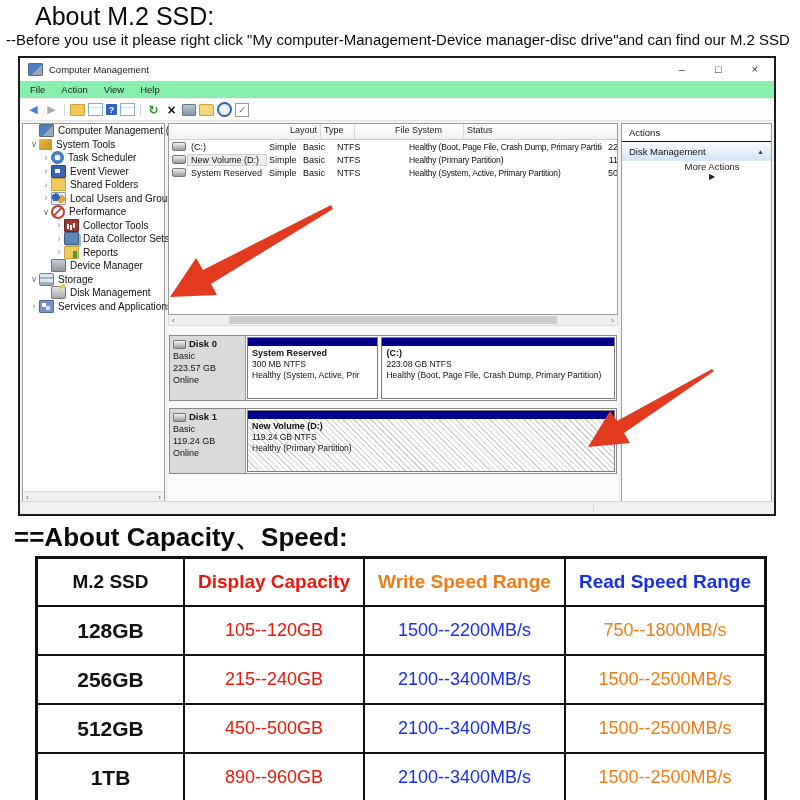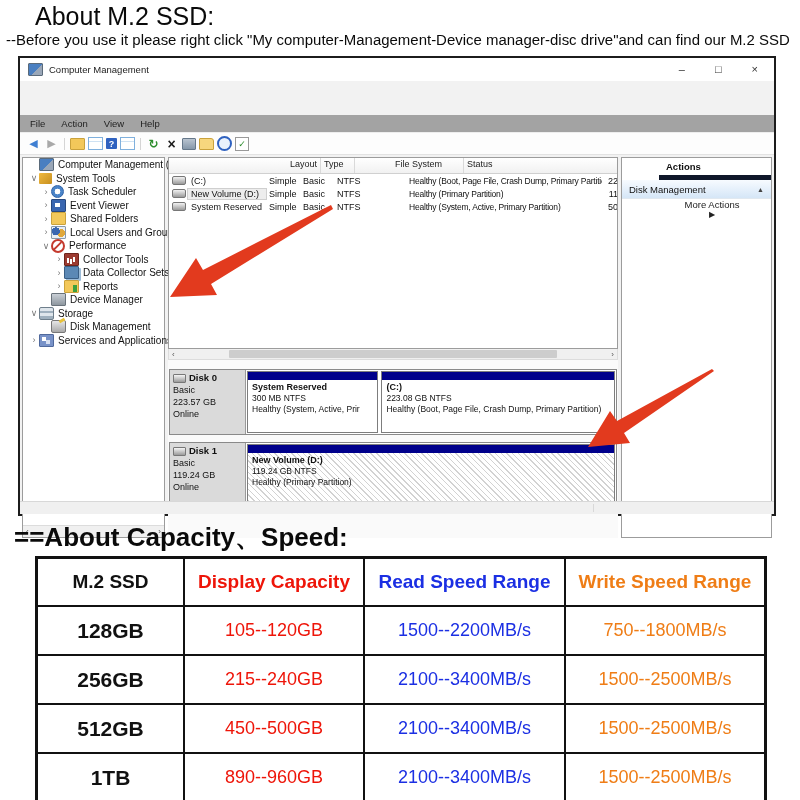--- a/index.html
+++ b/index.html
@@ -20,8 +20,8 @@
   .win-title{font-size:9.5px;color:#222;flex:1;}
   .win-controls{display:flex;gap:30px;margin-right:8px;font-size:11px;color:#333;}
   .win-controls span{cursor:default;line-height:11px;}
-  .menubar{height:17px;background:#a3a3a3;display:flex;align-items:center;gap:16px;padding:0 10px;
-    font-size:9.5px;color:#222;border-bottom:1px solid #eee;margin-top:34px;}
+  .menubar{height:17px;background:#86efac;display:flex;align-items:center;gap:16px;padding:0 10px;
+    font-size:9.5px;color:#222;border-bottom:1px solid #eee;}
   .toolbar{height:21px;background:#fdfdfd;display:flex;align-items:center;gap:3px;padding:0 6px;
     border-bottom:1px solid #e3e3e3;}
   .tb{width:15px;height:14px;display:inline-flex;align-items:center;justify-content:center;position:relative;}

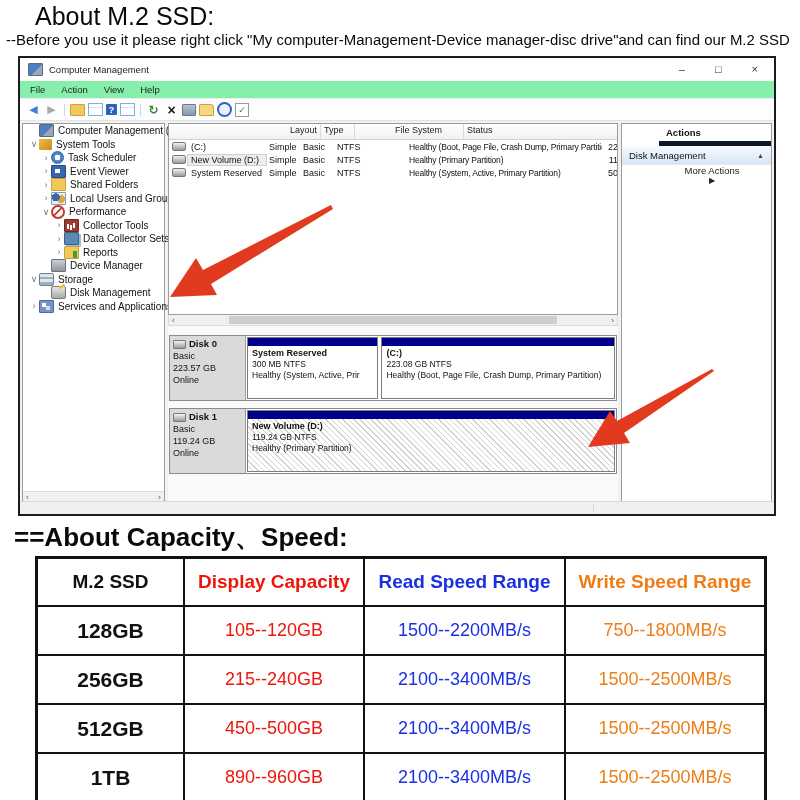--- a/index.html
+++ b/index.html
@@ -115,8 +115,8 @@
 
   
   .actions-panel{width:151px;flex:none;background:#fff;border:1px solid #9c9c9c;box-sizing:border-box;font-size:9.5px;}
-  .actions-header{height:17px;display:flex;align-items:center;padding:0 7px;font-weight:bold;color:#111;
-    border-bottom:5px solid #0f172a;margin-left:37px;}
+  .actions-header{height:17px;display:flex;align-items:center;padding:0 7px;font-weight:normal;color:#111;
+    border-bottom:1px solid #0f172a;}
   .actions-group{height:18px;display:flex;align-items:center;justify-content:space-between;padding:0 7px;
     background:linear-gradient(#f7fbff,#d5e6f7);border-bottom:1px solid #e0e8f0;color:#111;}
   .actions-group .glyph{font-size:7px;color:#444;}

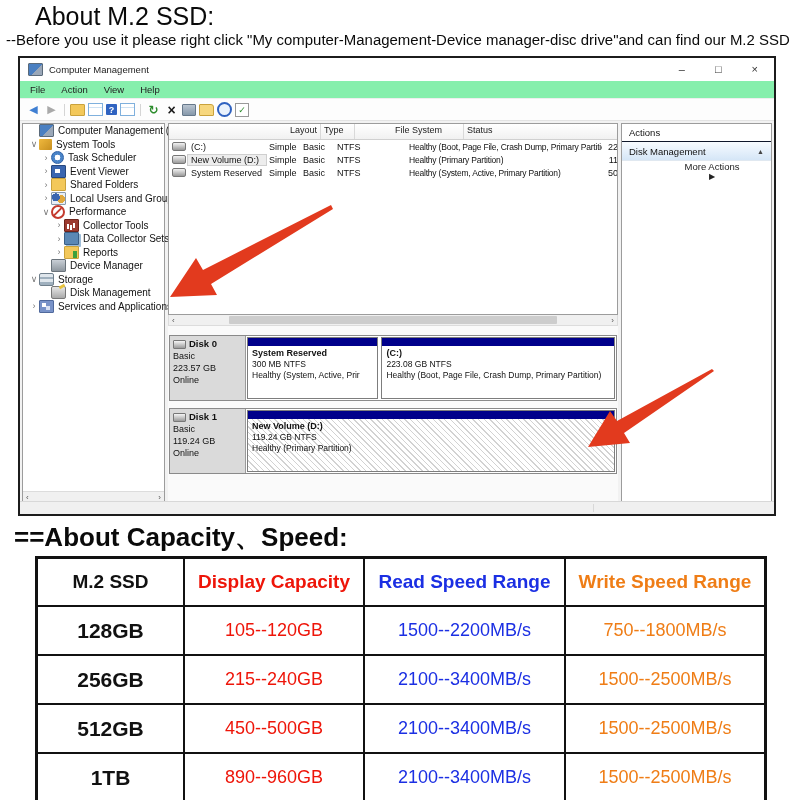--- a/index.html
+++ b/index.html
@@ -422,8 +422,8 @@
   <div class="cap-table">
     <div class="cap-cell cap-head hc0">M.2 SSD</div>
     <div class="cap-cell cap-head hc1">Display Capacity</div>
+    <div class="cap-cell cap-head hc3">Write Speed Range</div>
     <div class="cap-cell cap-head hc2">Read Speed Range</div>
-    <div class="cap-cell cap-head hc3">Write Speed Range</div>
     <div style="display:contents">
       
         <div style="display:contents">

